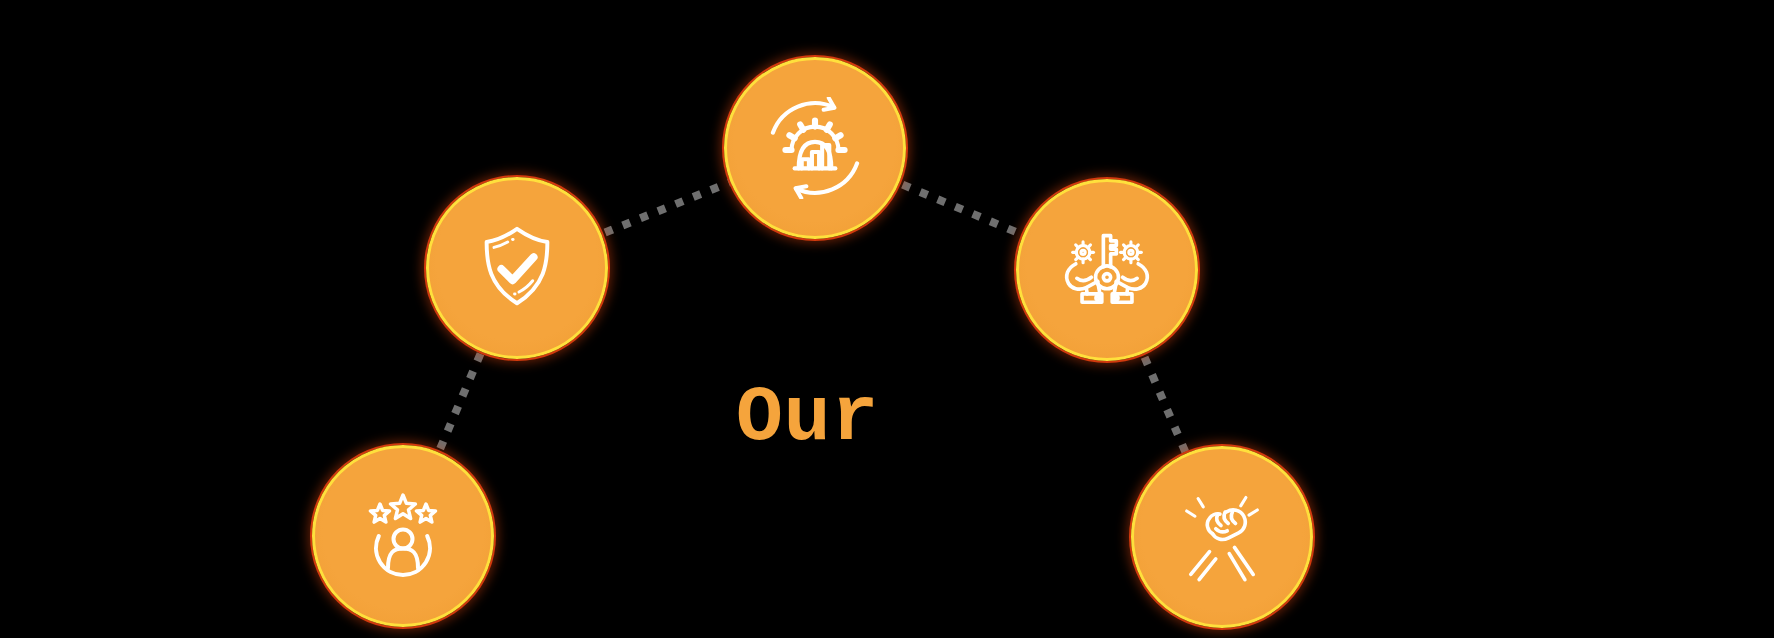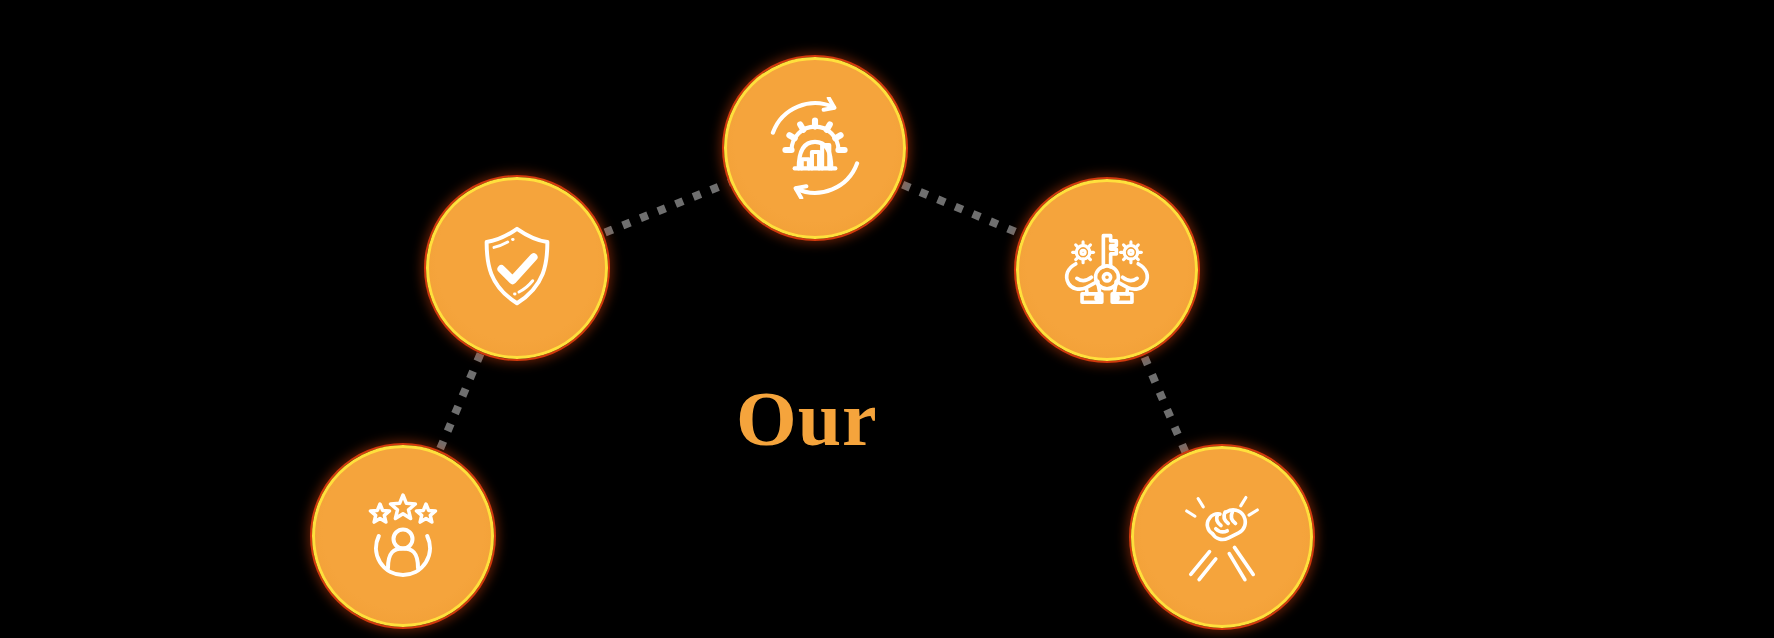--- a/index.html
+++ b/index.html
@@ -18,7 +18,7 @@
     width:1774px;height:638px;
     background:var(--canvas-bg);
     overflow:hidden;
-    font-family:Liberation Serif, serif;
+    font-family:Liberation Mono, monospace;
   }
   .connectors{position:absolute;left:0;top:0;z-index:1;}
   .connectors line{

